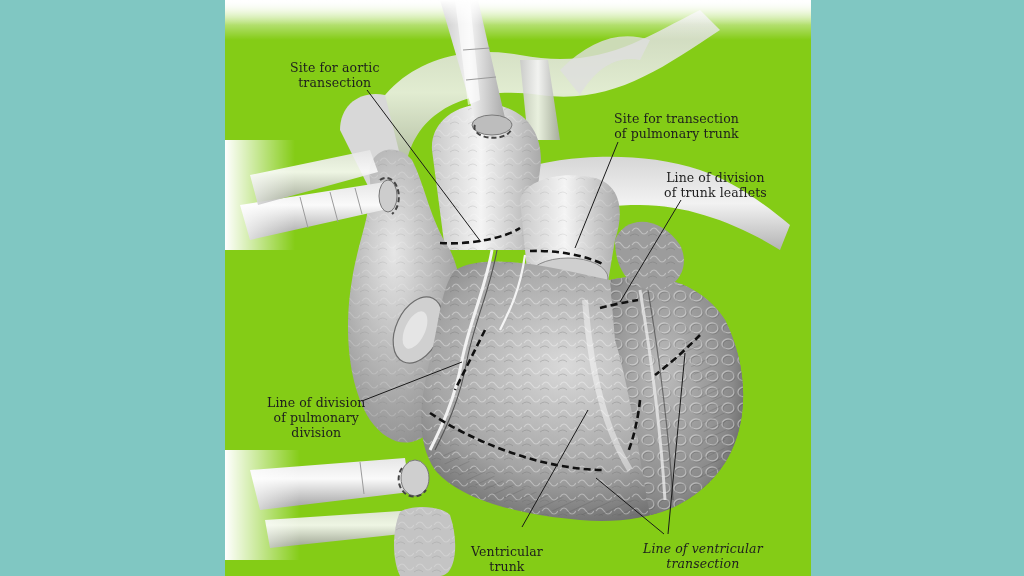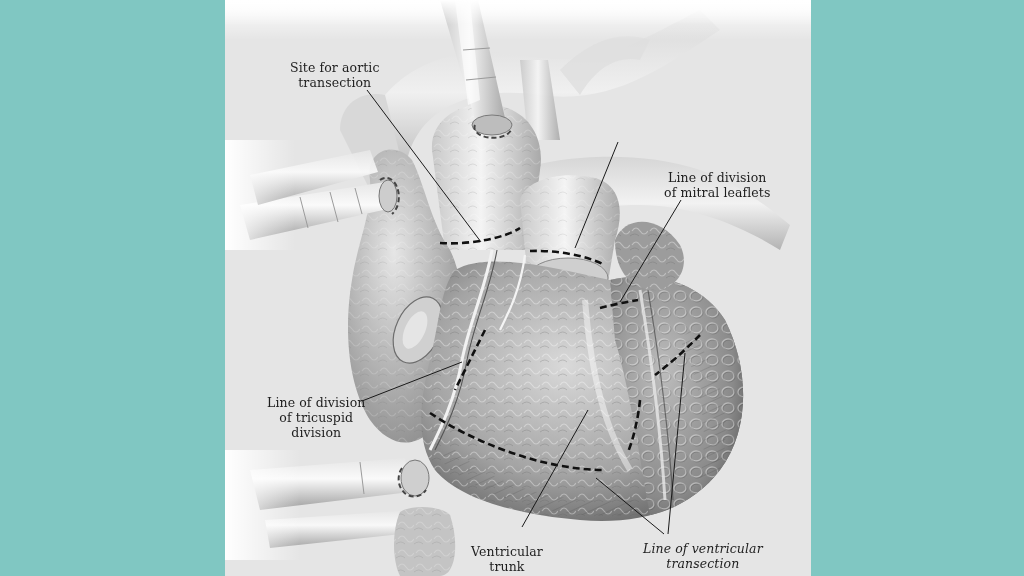--- a/index.html
+++ b/index.html
@@ -7,7 +7,7 @@
   .side { position:absolute; top:0; height:576px; background:#80C7C2; }
   .side.left { left:0; width:225px; }
   .side.right { left:811px; width:213px; }
-  .panel { position:absolute; left:225px; top:0; width:586px; height:576px; background:#e5e5e5; overflow:hidden; }
+  .panel { position:absolute; left:225px; top:0; width:586px; height:576px; background:#84cc16; overflow:hidden; }
   .panel svg.art { position:absolute; left:0; top:0; }
   .label { position:absolute; font-size:12.5px; line-height:15px; color:#1e1e1e; text-align:center; white-space:nowrap; letter-spacing:0.1px; }
   .label span { display:block; }

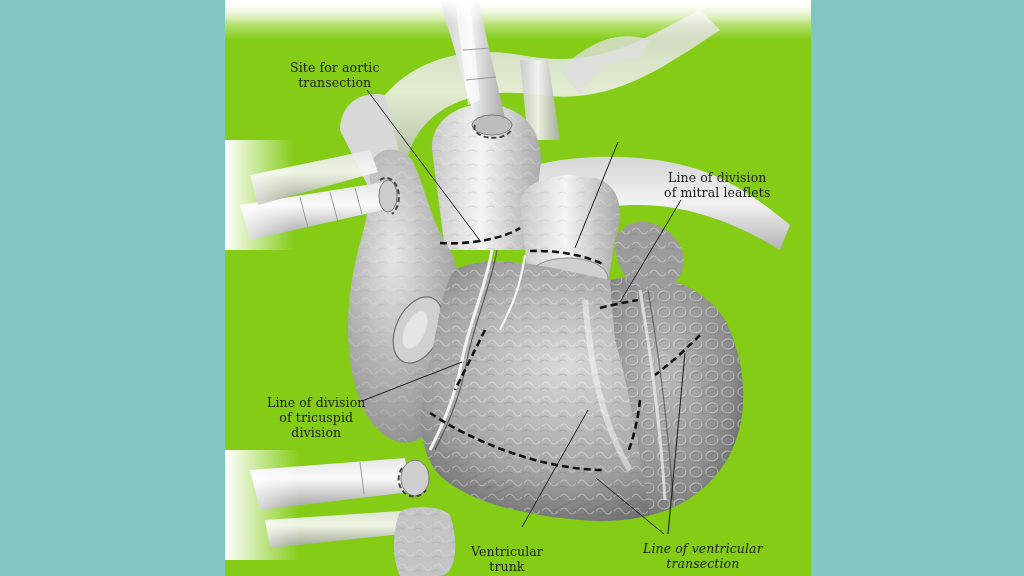--- a/index.html
+++ b/index.html
@@ -179,6 +179,10 @@
     <span>Site for aortic</span>
     <span>transection</span>
   </div>
+  <div class="label" style="left:389px; top:111px;">
+    <span>Site for transection</span>
+    <span>of pulmonary trunk</span>
+  </div>
   <div class="label" style="left:439px; top:170px;">
     <span>Line of division</span>
     <span>of mitral leaflets</span>

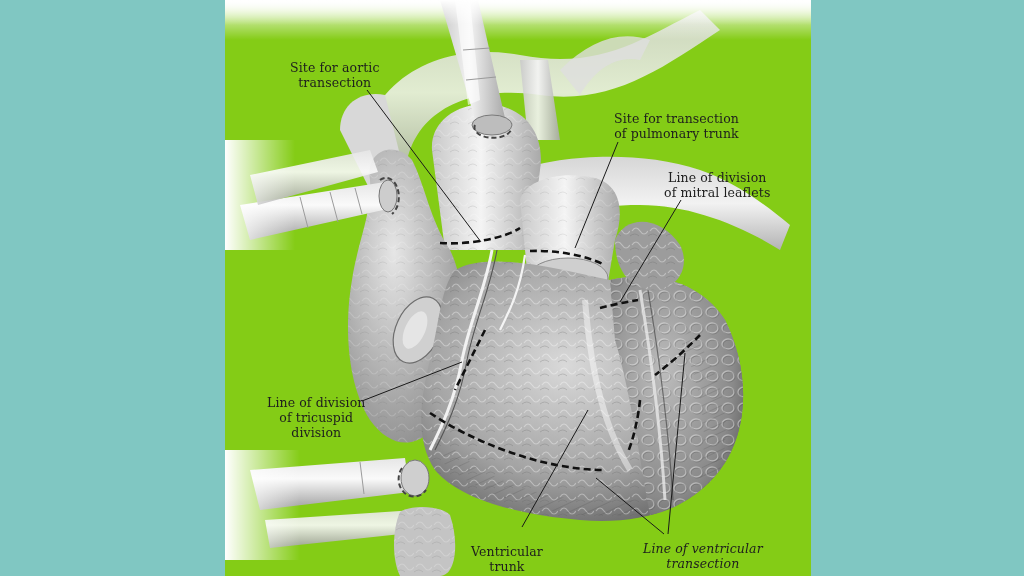--- a/index.html
+++ b/index.html
@@ -185,7 +185,7 @@
   </div>
   <div class="label" style="left:439px; top:170px;">
     <span>Line of division</span>
-    <span>of mitral leaflets</span>
+    <span>of trunk leaflets</span>
   </div>
   <div class="label" style="left:42px; top:395px;">
     <span>Line of division</span>

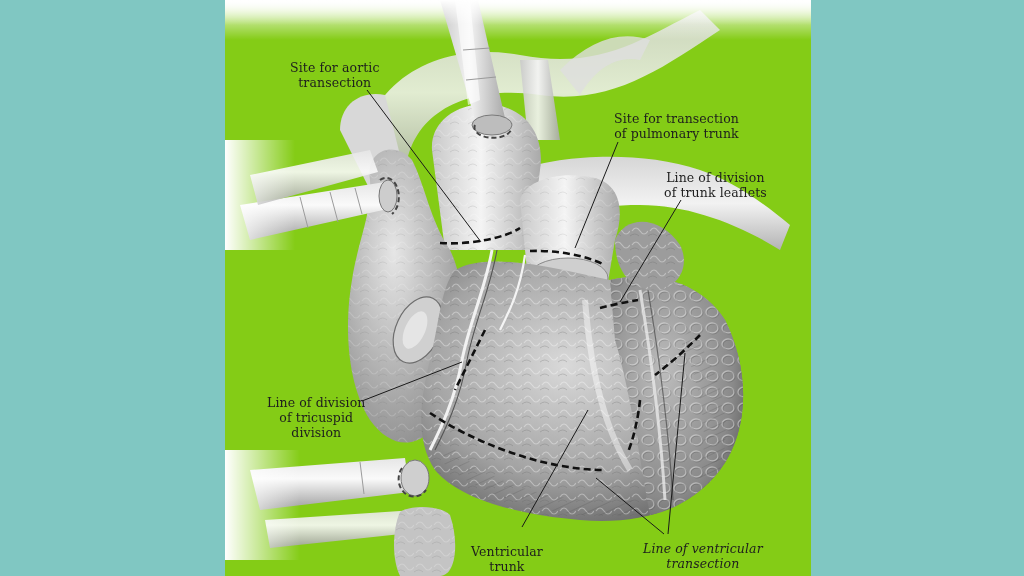--- a/index.html
+++ b/index.html
@@ -189,7 +189,7 @@
   </div>
   <div class="label" style="left:42px; top:395px;">
     <span>Line of division</span>
-    <span>of tricuspid</span>
+    <span>of pulmonary</span>
     <span>division</span>
   </div>
   <div class="label" style="left:246px; top:544px;">

